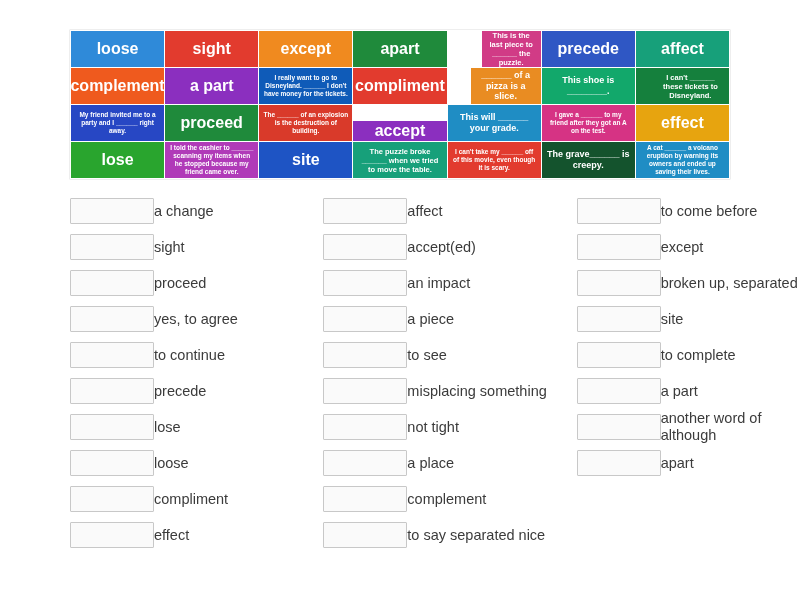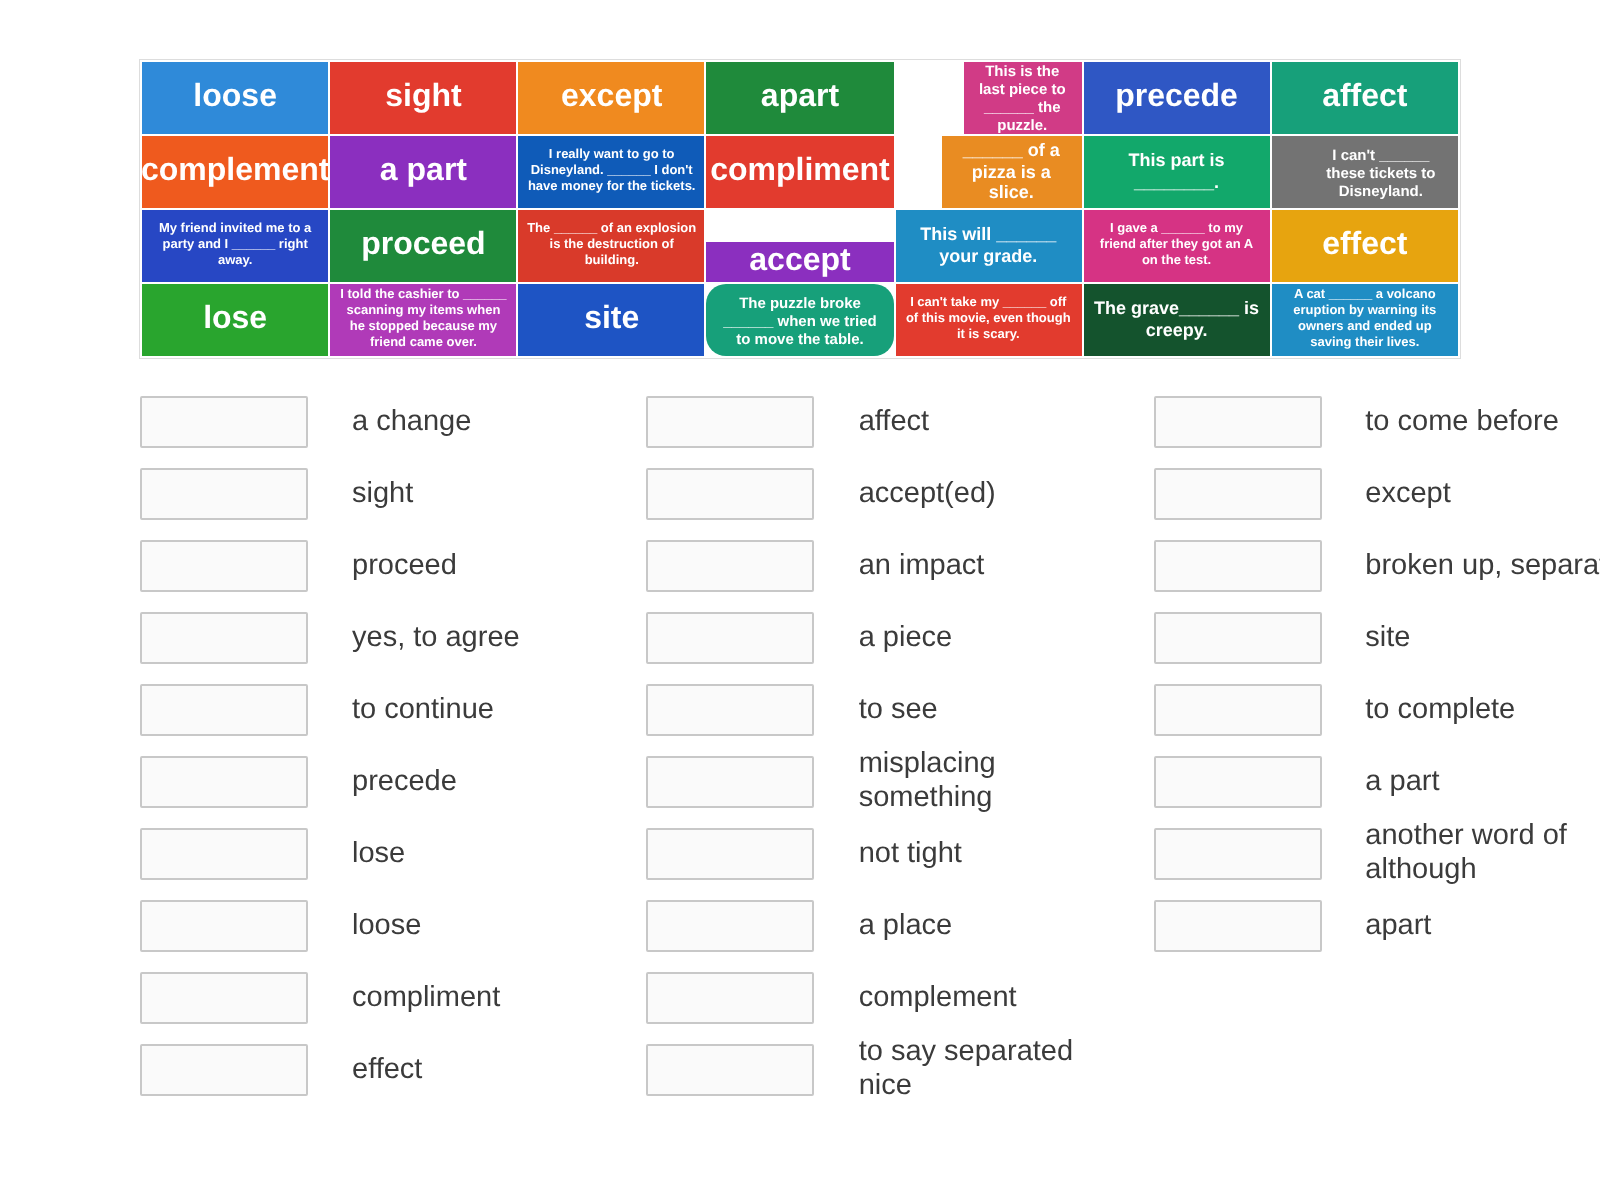--- a/index.html
+++ b/index.html
@@ -73,7 +73,7 @@
       <div class="tile tiny" style="background: rgb(15, 91, 184);">I really want to go to Disneyland. ______ I don't have money for the tickets.</div>
       <div class="tile " style="background: rgb(226, 59, 46);">compliment</div>
       <div class="tile med" style="background: rgb(233, 140, 34); margin-left: 23px;">______ of a pizza is a slice.</div>
-      <div class="tile med" style="background: rgb(18, 168, 107);">This part is ________.</div>
+      <div class="tile med" style="background: rgb(18, 168, 107);">This shoe is ________.</div>
       <div class="tile small" style="background: #737373; padding-left: 20px;">I can't ______ these tickets to Disneyland.</div>
       <div class="tile tiny" style="background: rgb(39, 71, 196);">My friend invited me to a party and I ______ right away.</div>
       <div class="tile " style="background: rgb(31, 138, 59);">proceed</div>

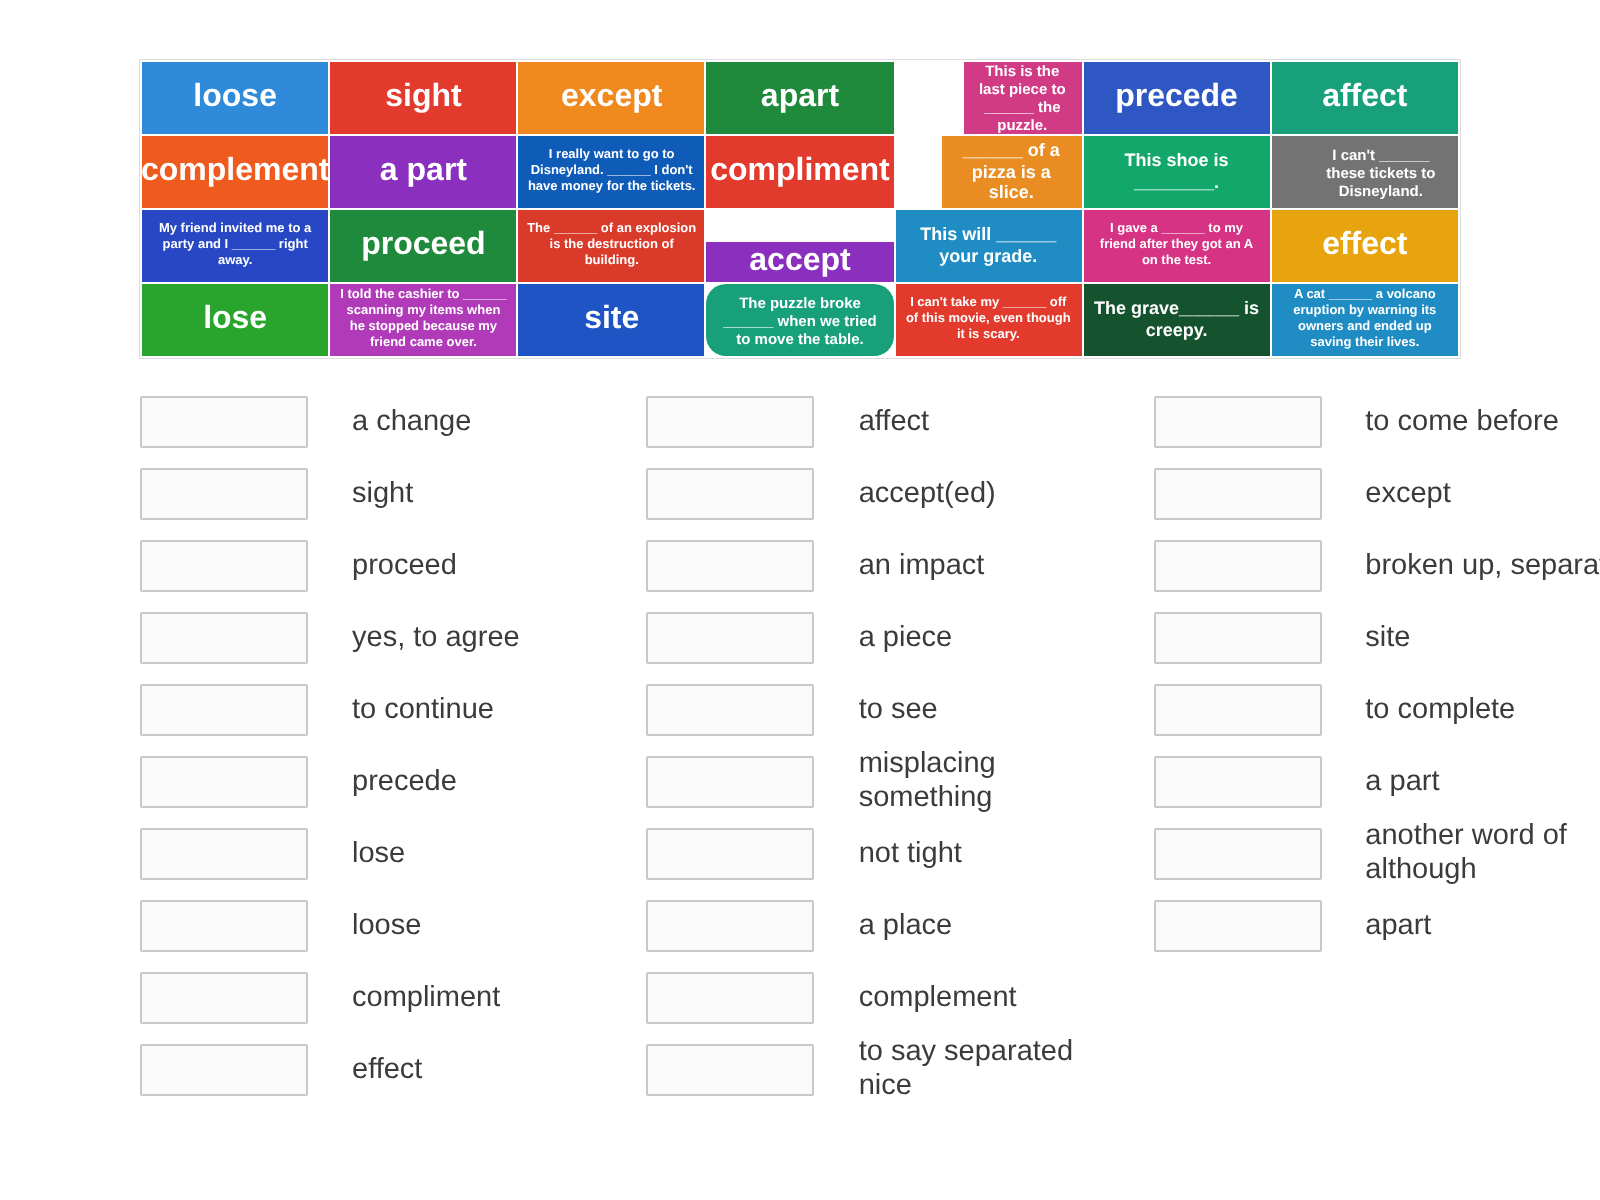--- a/index.html
+++ b/index.html
@@ -74,7 +74,7 @@
       <div class="tile " style="background: rgb(226, 59, 46);">compliment</div>
       <div class="tile med" style="background: rgb(233, 140, 34); margin-left: 23px;">______ of a pizza is a slice.</div>
       <div class="tile med" style="background: rgb(18, 168, 107);">This shoe is ________.</div>
-      <div class="tile small" style="background: #737373; padding-left: 20px;">I can't ______ these tickets to Disneyland.</div>
+      <div class="tile small" style="background: #15803d; padding-left: 20px;">I can't ______ these tickets to Disneyland.</div>
       <div class="tile tiny" style="background: rgb(39, 71, 196);">My friend invited me to a party and I ______ right away.</div>
       <div class="tile " style="background: rgb(31, 138, 59);">proceed</div>
       <div class="tile tiny" style="background: rgb(217, 58, 42);">The ______ of an explosion is the destruction of building.</div>

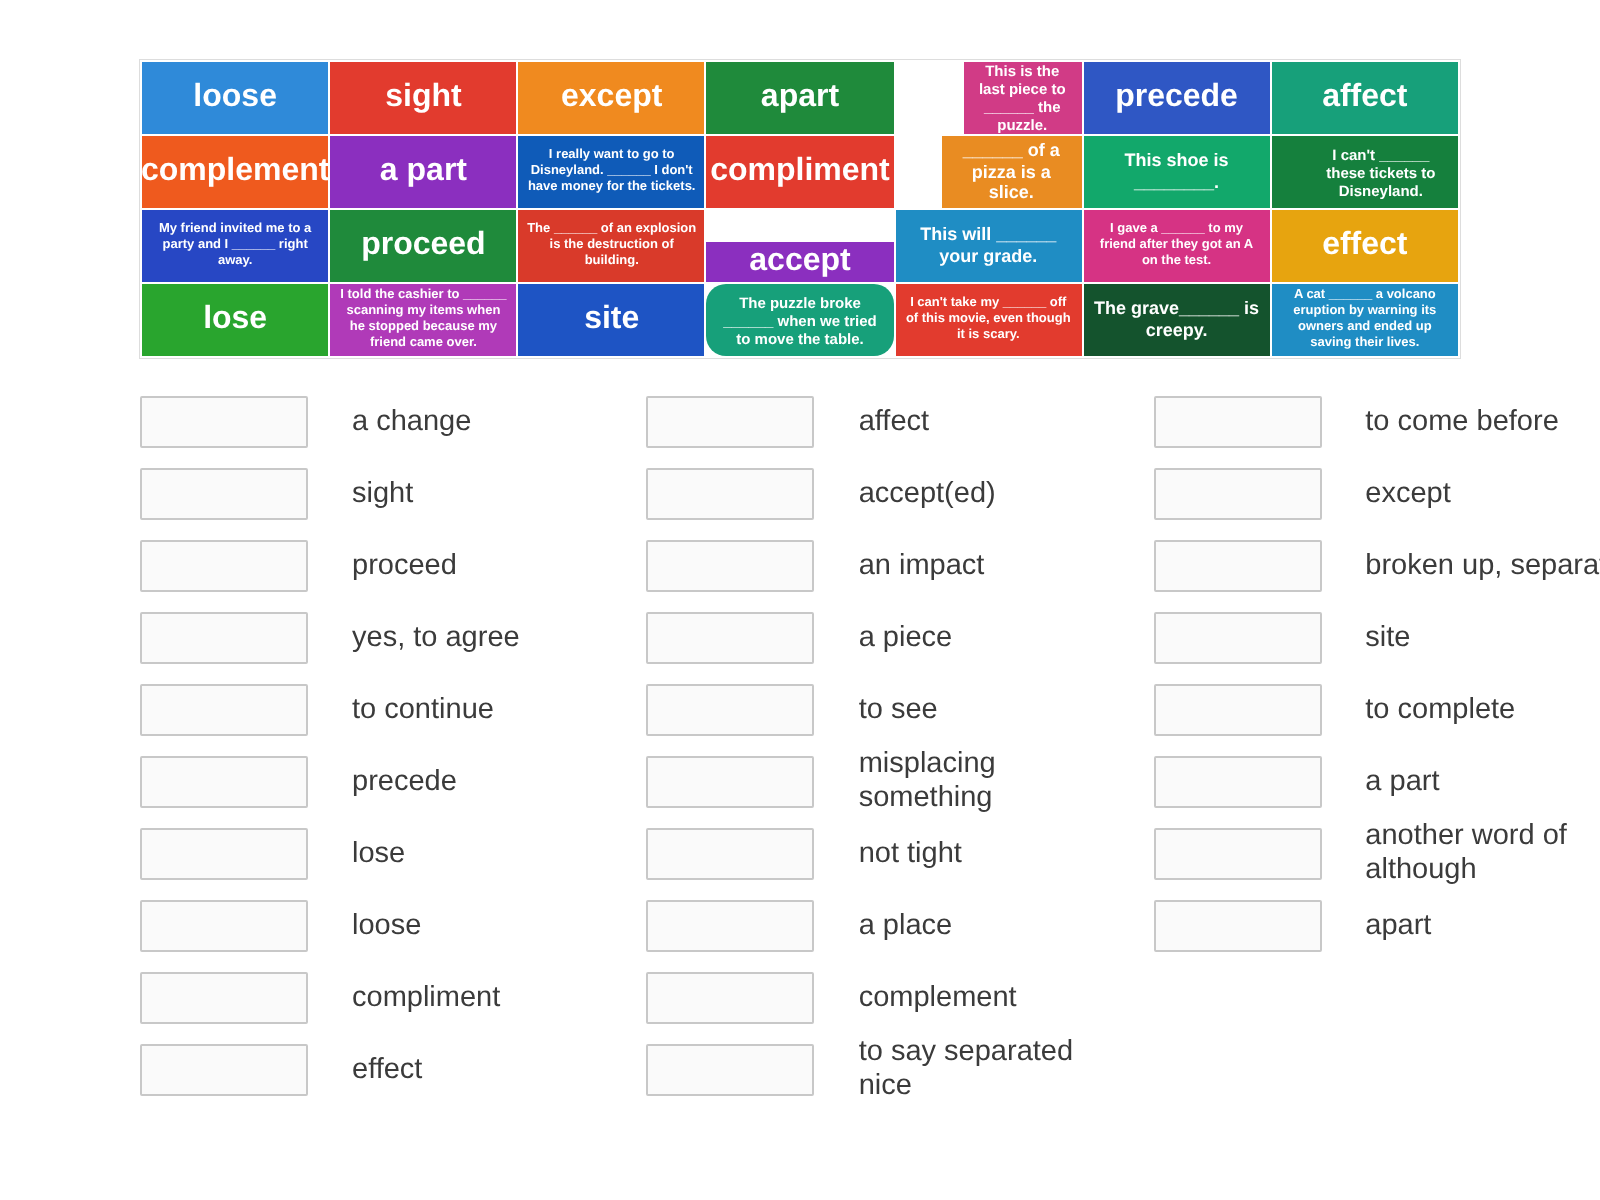--- a/index.html
+++ b/index.html
@@ -85,7 +85,7 @@
       <div class="tile " style="background: rgb(41, 165, 46);">lose</div>
       <div class="tile tiny" style="background: rgb(176, 58, 184);">I told the cashier to ______ scanning my items when he stopped because my friend came over.</div>
       <div class="tile " style="background: rgb(30, 84, 196);">site</div>
-      <div class="tile small" style="background: rgb(23, 160, 122); border-radius: 10px;">The puzzle broke ______ when we tried to move the table.</div>
+      <div class="tile small" style="background: rgb(23, 160, 122);">The puzzle broke ______ when we tried to move the table.</div>
       <div class="tile tiny" style="background: rgb(226, 59, 46);">I can't take my ______ off of this movie, even though it is scary.</div>
       <div class="tile med" style="background: #14532d;">The grave______ is creepy.</div>
       <div class="tile tiny" style="background: rgb(31, 141, 196);">A cat ______ a volcano eruption by warning its owners and ended up saving their lives.</div>

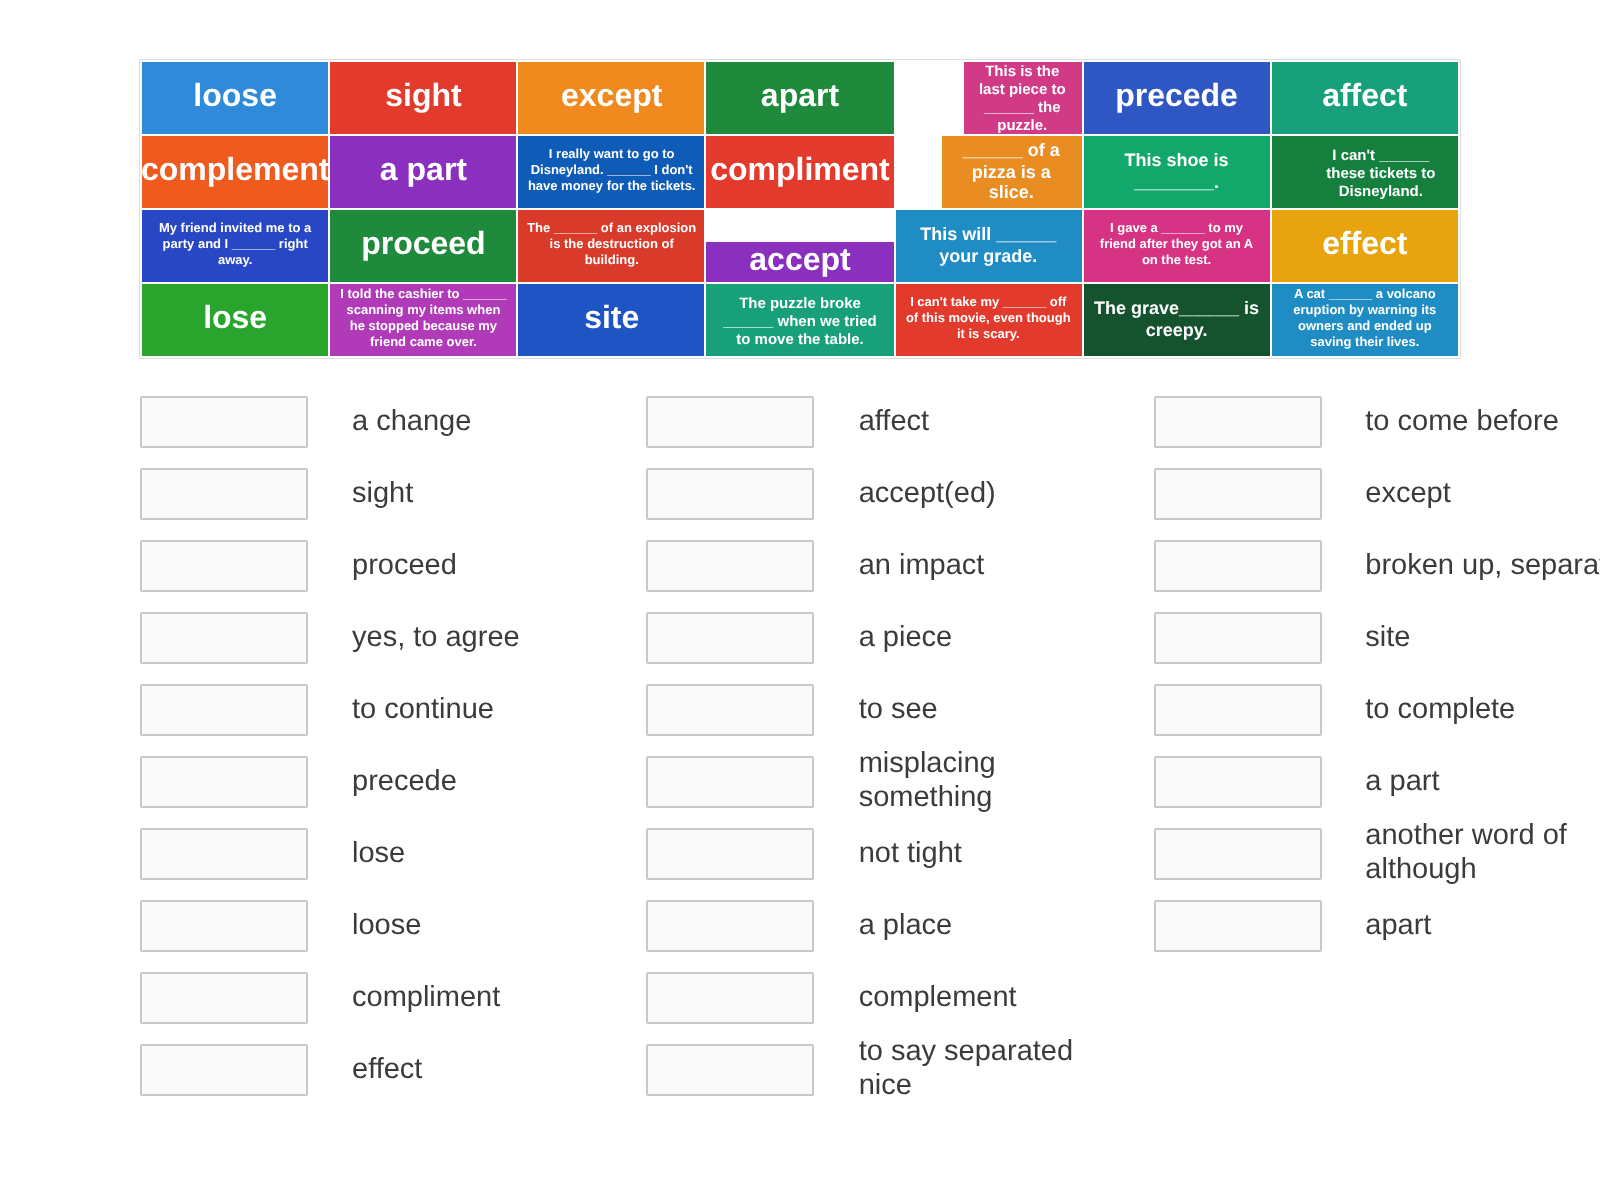--- a/index.html
+++ b/index.html
@@ -49,7 +49,7 @@
     flex-shrink: 0;
   }
   .label {
-    margin-left: 22px;
+    margin-left: 0;
     font-size: 14.5px;
     color: #3b3b3b;
     line-height: 1.15;

